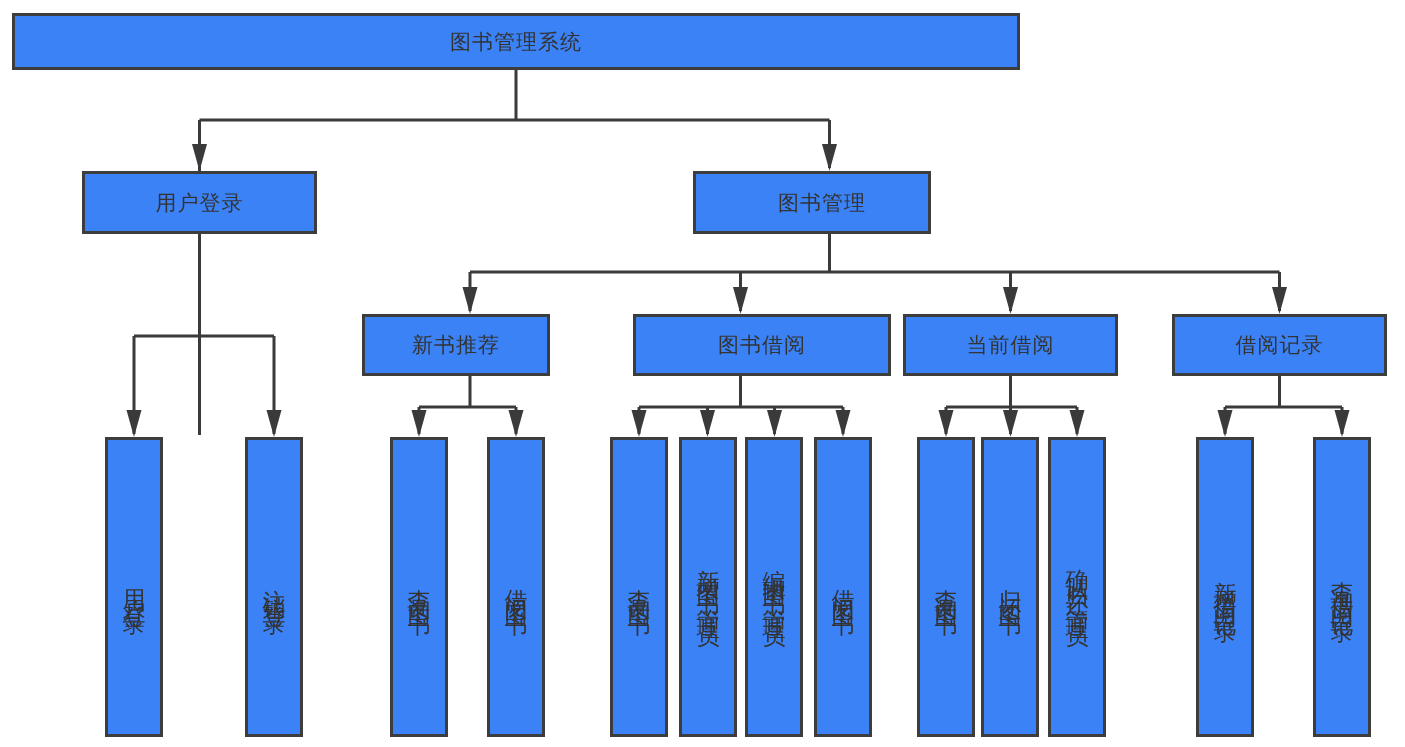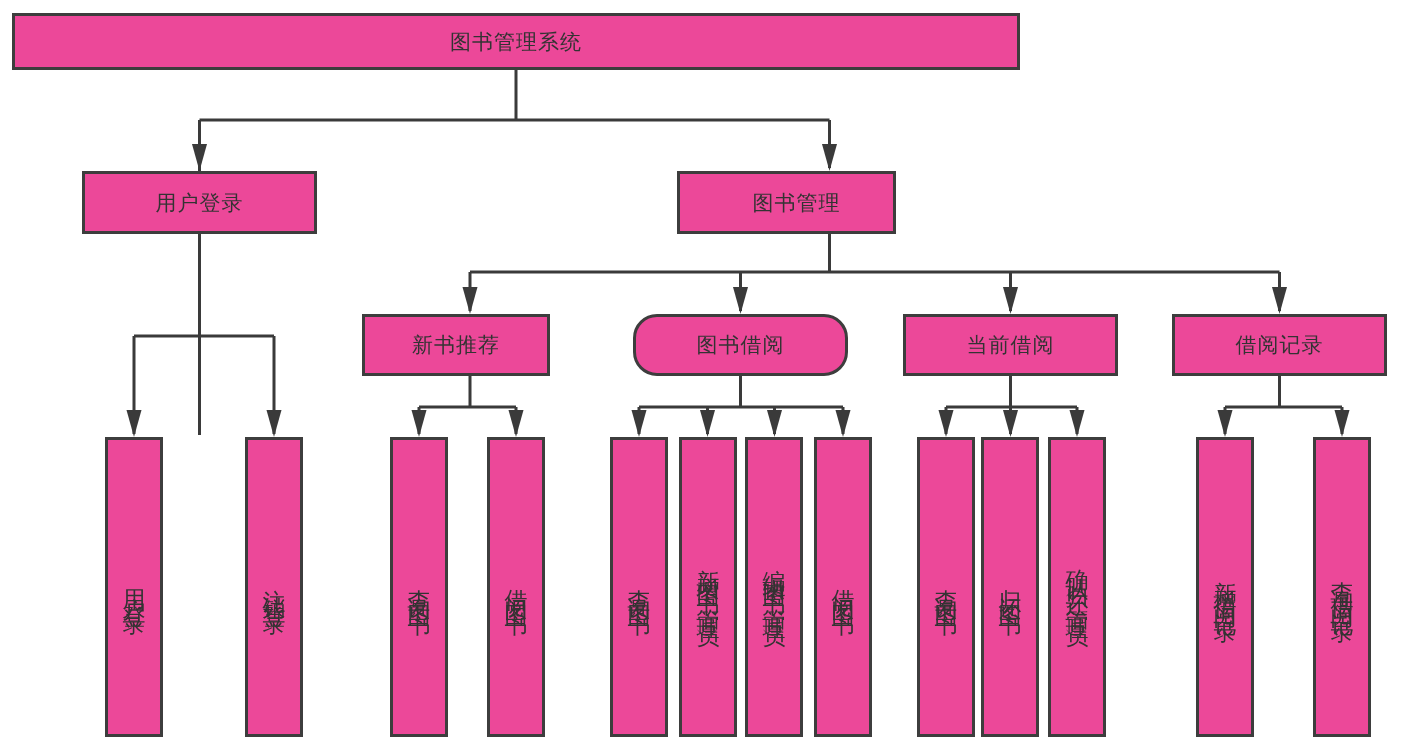--- a/index.html
+++ b/index.html
@@ -25,7 +25,7 @@
     position: absolute;
     box-sizing: border-box;
     border: 3px solid #3d3d3d;
-    background: #ec4899;
+    background: #3b82f6;
     display: flex;
     align-items: center;
     justify-content: center;

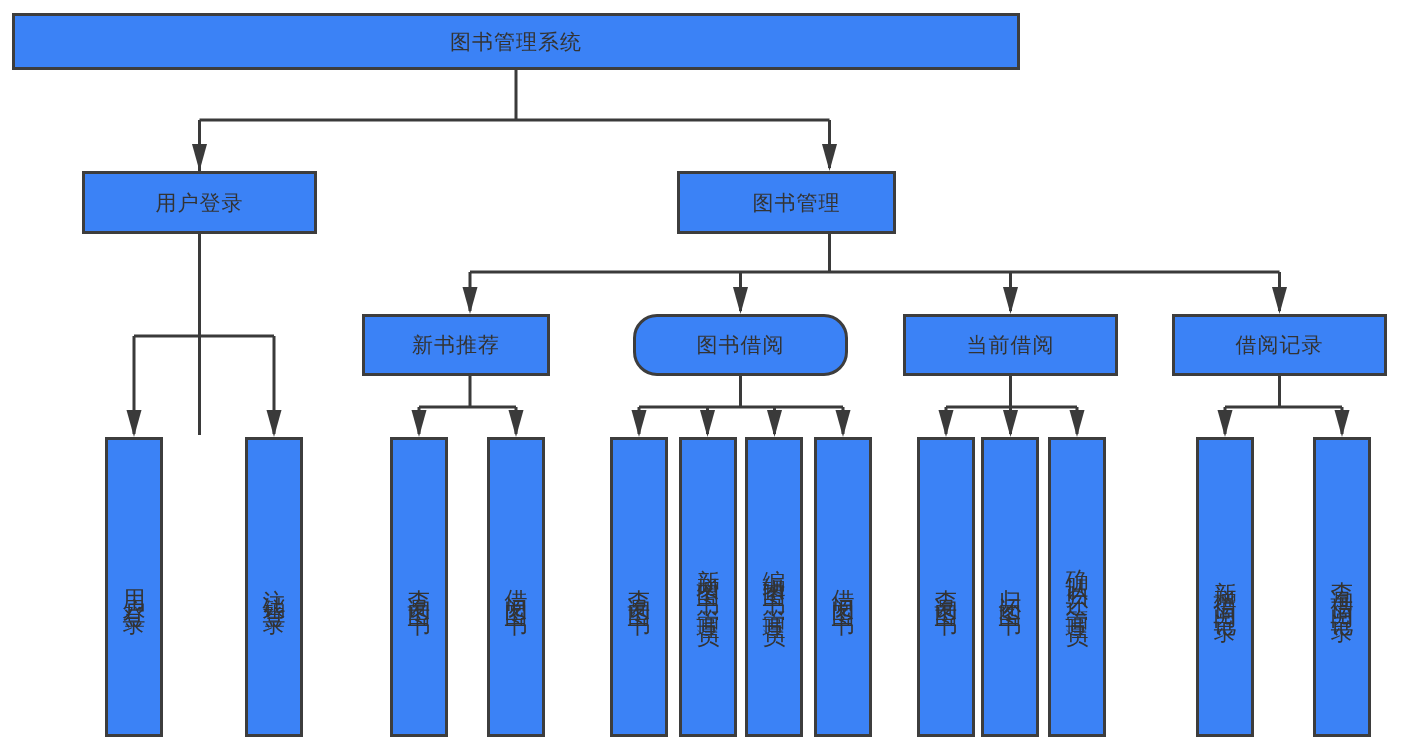--- a/index.html
+++ b/index.html
@@ -106,7 +106,7 @@
   <div class="node hnode" style="left:82px; top:171px; width:235px; height:63px;">
     <span class="label">用户登录</span>
   </div>
-  <div class="node hnode" style="left:677px; top:171px; width:219px; height:63px;padding-left:20px;">
+  <div class="node hnode" style="left:693px; top:171px; width:238px; height:63px;padding-left:20px;">
     <span class="label">图书管理</span>
   </div>
 

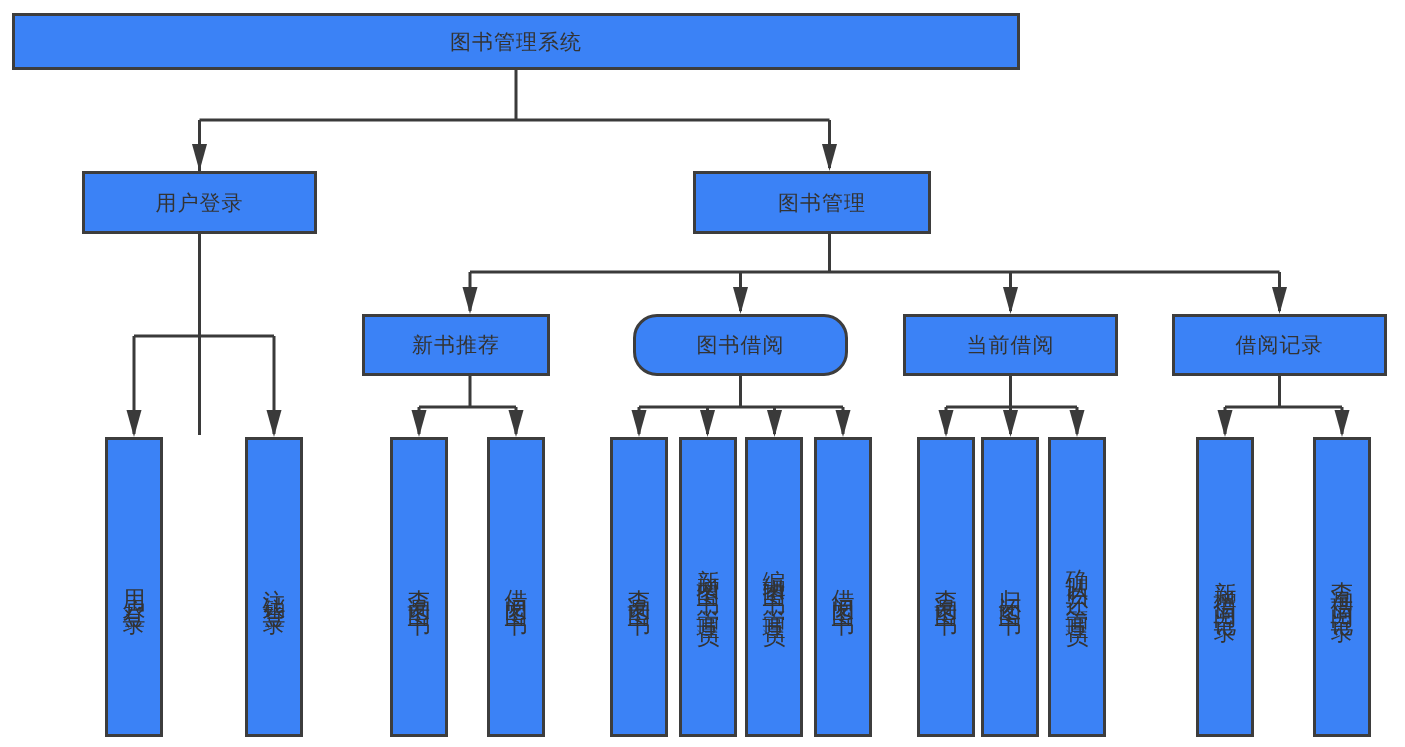--- a/index.html
+++ b/index.html
@@ -113,7 +113,7 @@
   <div class="node hnode" style="left:362px; top:314px; width:188px; height:62px;">
     <span class="label">新书推荐</span>
   </div>
-  <div class="node hnode" style="left:633px; top:314px; width:215px; height:62px;border-radius:24px;">
+  <div class="node hnode" style="left:633px; top:314px; width:258px; height:62px;">
     <span class="label">图书借阅</span>
   </div>
   <div class="node hnode" style="left:903px; top:314px; width:215px; height:62px;">

